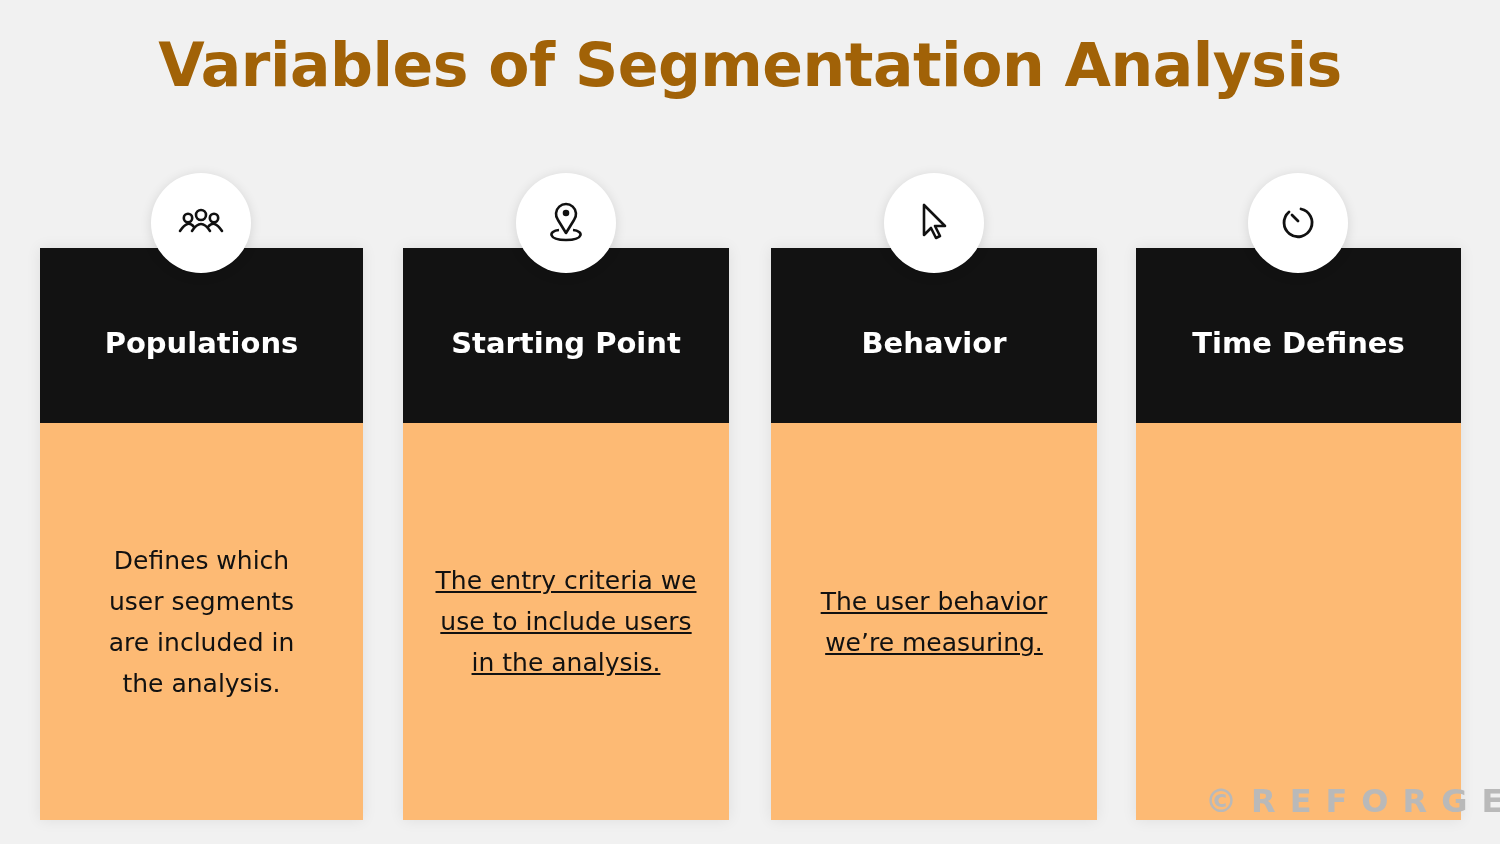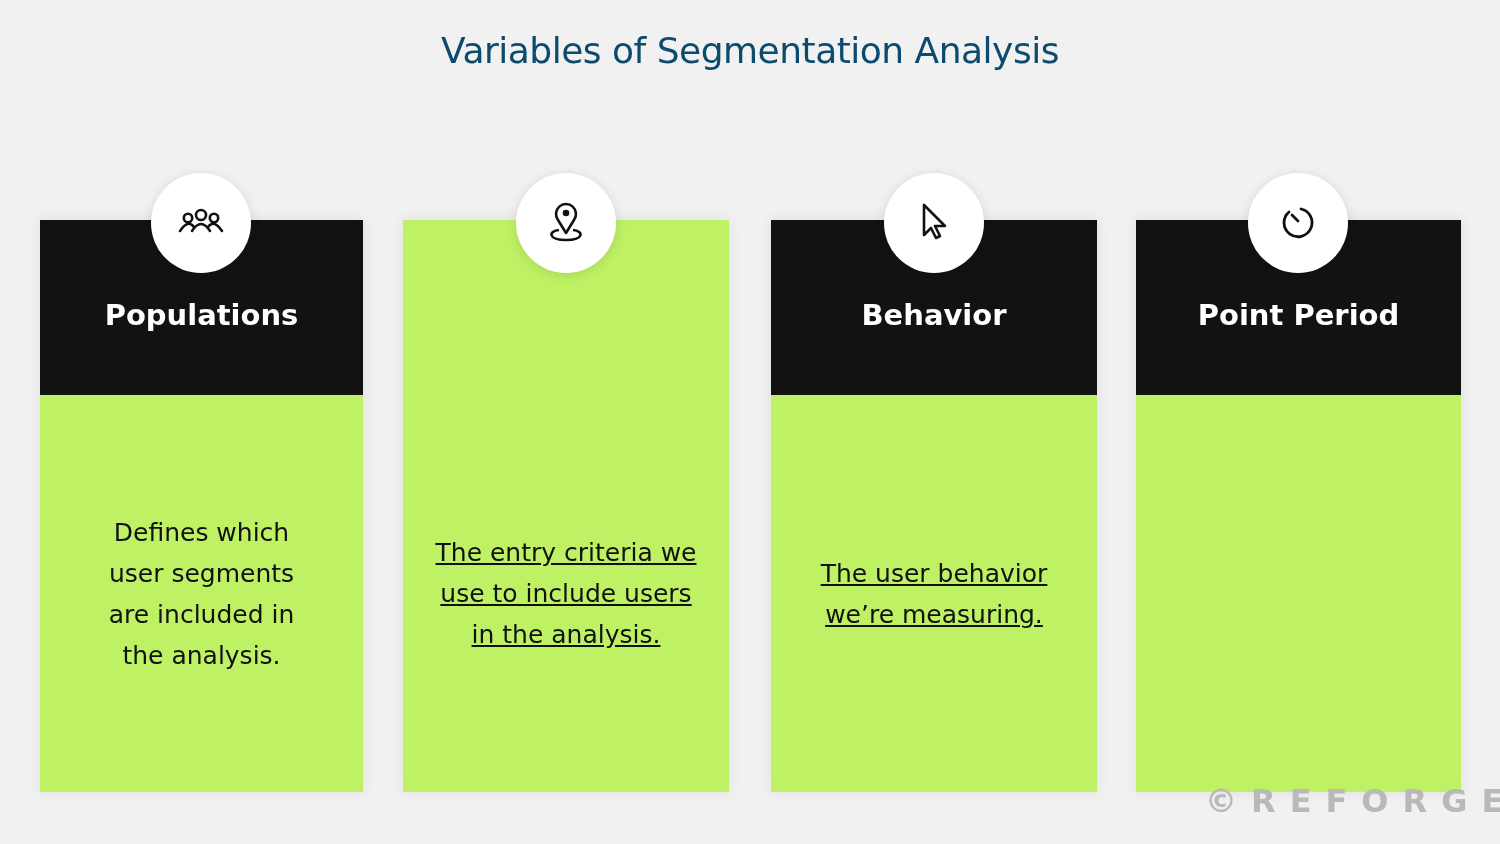--- a/index.html
+++ b/index.html
@@ -9,7 +9,7 @@
   }
   .title {
     position:absolute; left:0; right:0; top:30px; text-align:center;
-    font-family:"DejaVu Sans", sans-serif; font-weight:normal; font-size:36px; letter-spacing:-0.5px; color:#0c4a6e;
+    font-family:"DejaVu Sans", sans-serif; font-weight:bold; font-size:60px; letter-spacing:-0.5px; color:#a16207;
   }
   .card {
     position:absolute; top:220px; height:572px; background:#bef264;

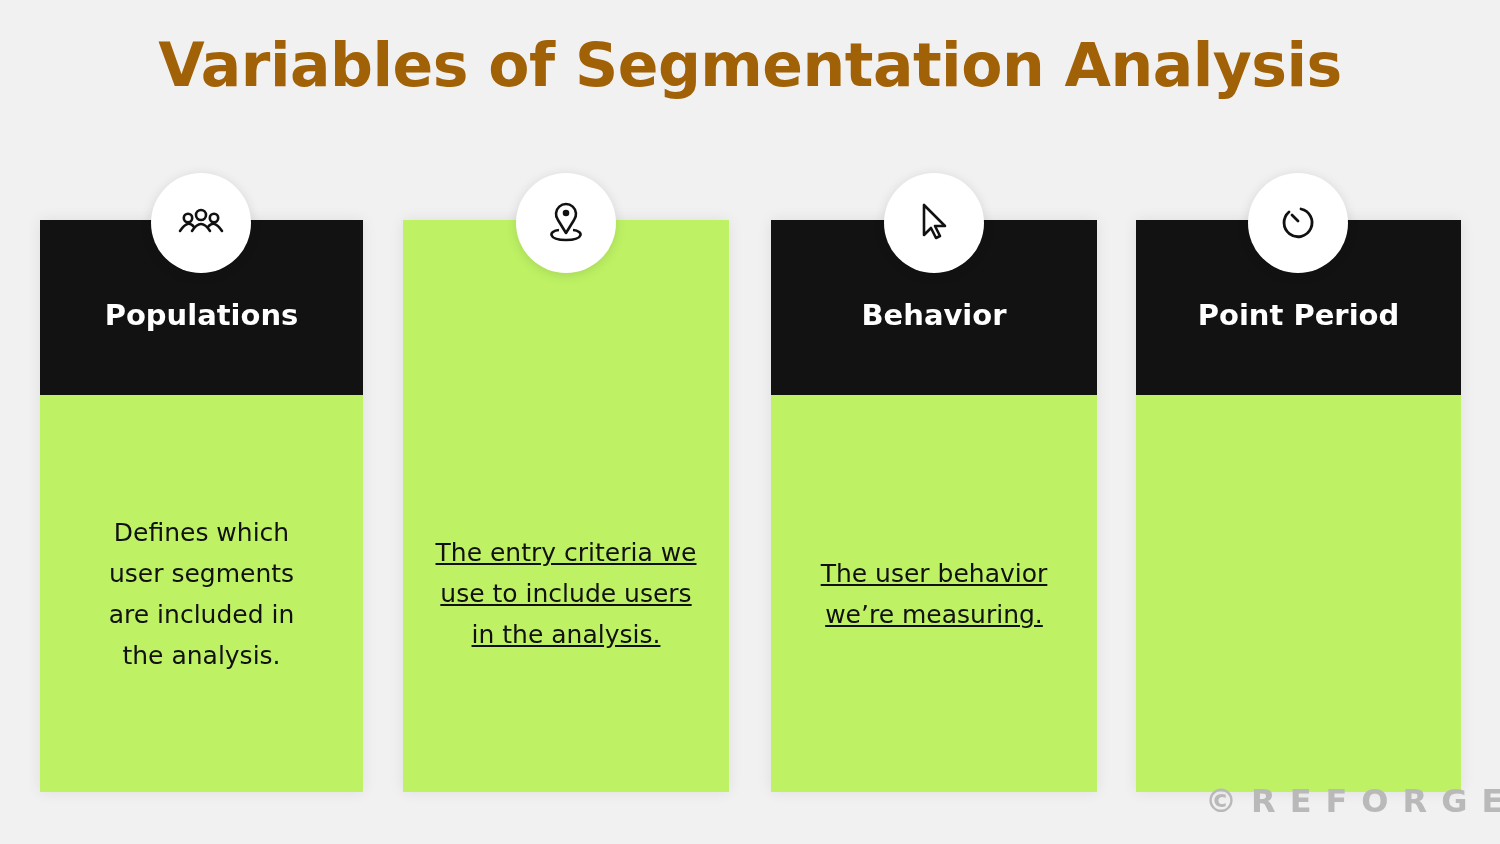--- a/index.html
+++ b/index.html
@@ -12,7 +12,7 @@
     font-family:"DejaVu Sans", sans-serif; font-weight:bold; font-size:60px; letter-spacing:-0.5px; color:#a16207;
   }
   .card {
-    position:absolute; top:220px; height:572px; background:#bef264;
+    position:absolute; top:248px; height:572px; background:#fdba74;
     box-shadow:0 0 14px rgba(0,0,0,0.08);
   }
   .card .head {

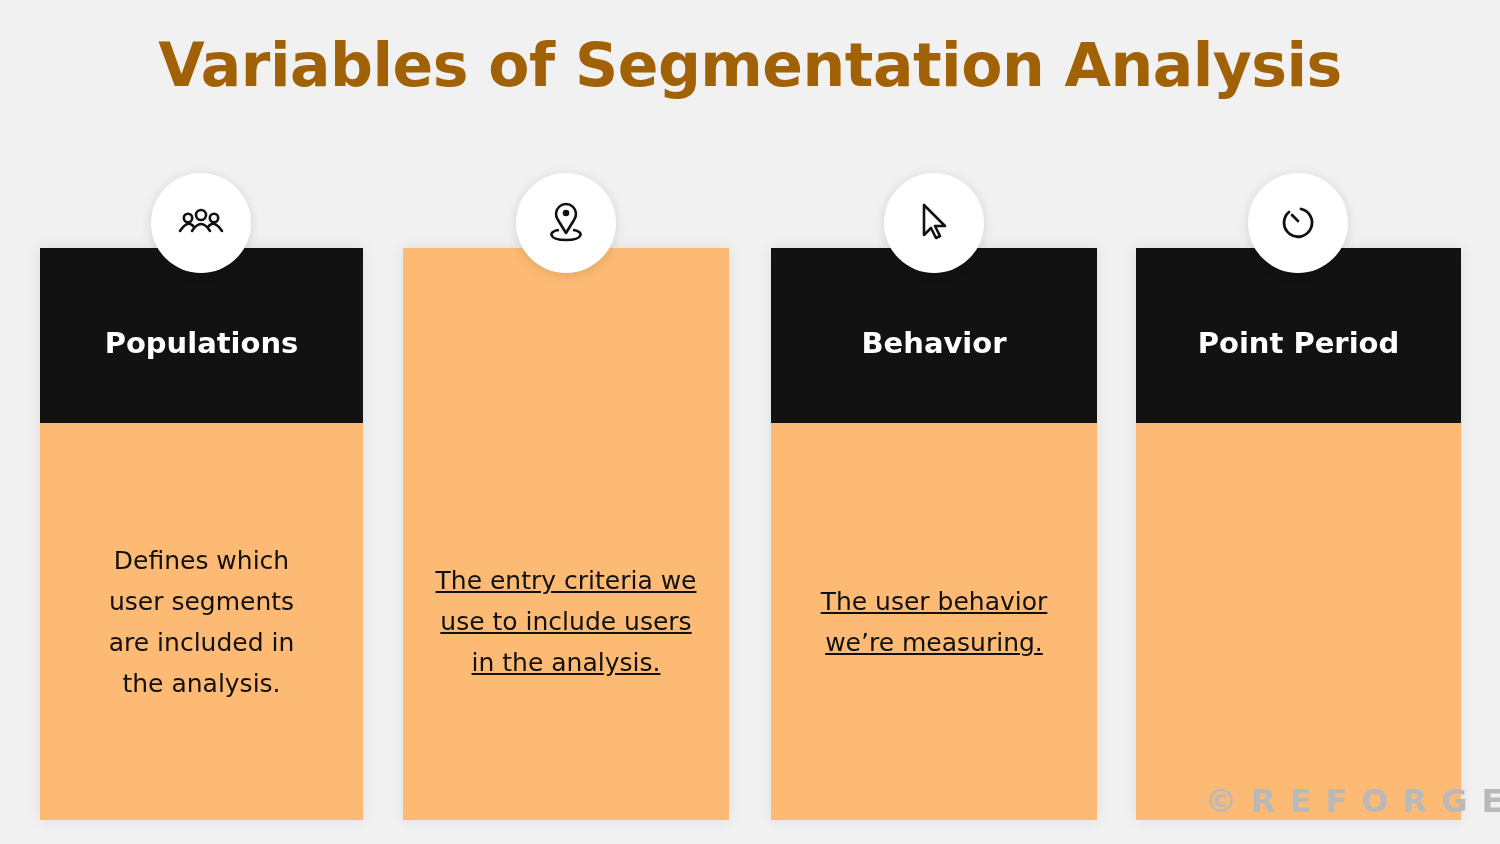--- a/index.html
+++ b/index.html
@@ -68,6 +68,9 @@
 </div>
 
 <div class="card" style="left:403px; width:326px;">
+  <div class="head">
+      <span>Starting Point</span>
+    </div>
   <div class="body">
       <p class="ml" style="white-space: pre-line; text-decoration: underline;">The entry criteria we
 use to include users

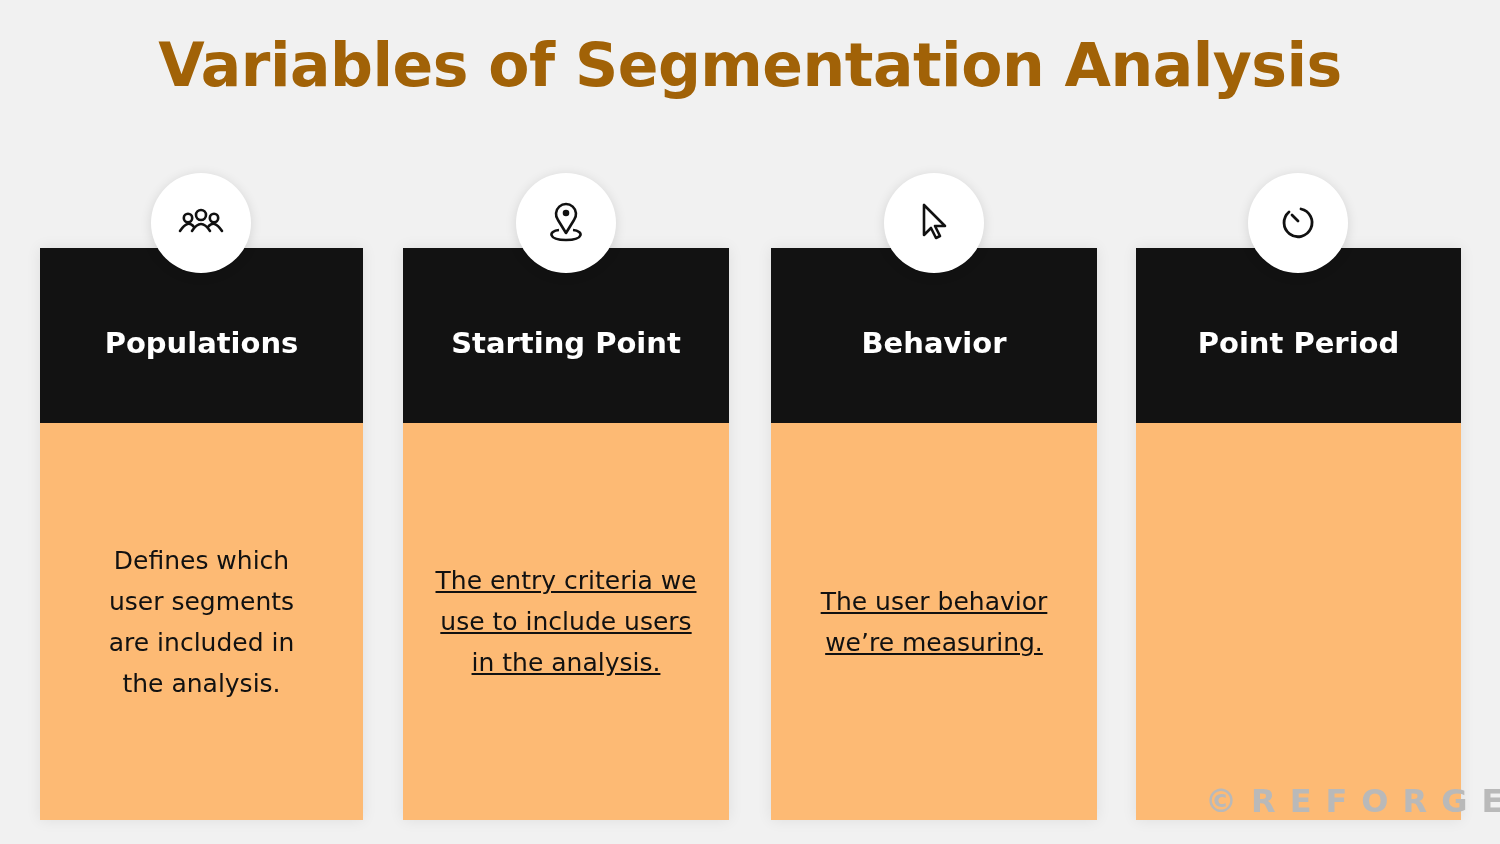--- a/index.html
+++ b/index.html
@@ -102,7 +102,7 @@
 
 <div class="card" style="left:1136px; width:325px;">
   <div class="head">
-      <span>Point Period</span>
+      <span>Time Defines</span>
     </div>
 </div>
 <div class="circle" style="left:1248px;">

